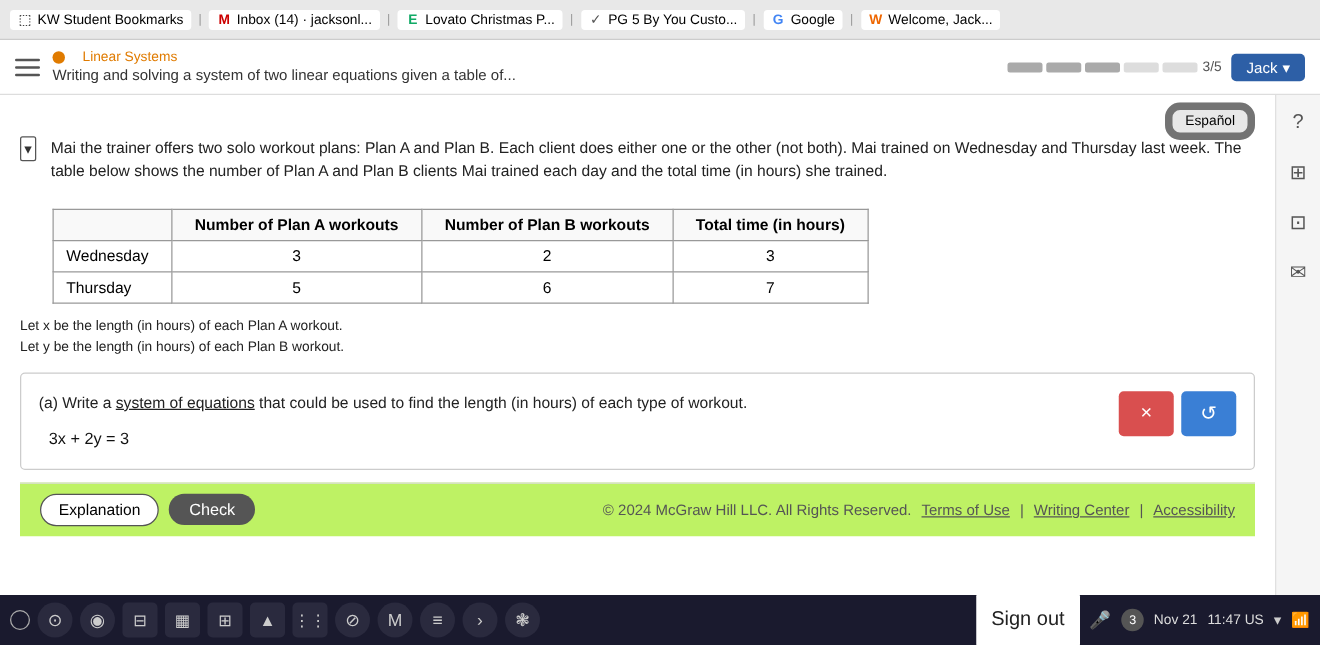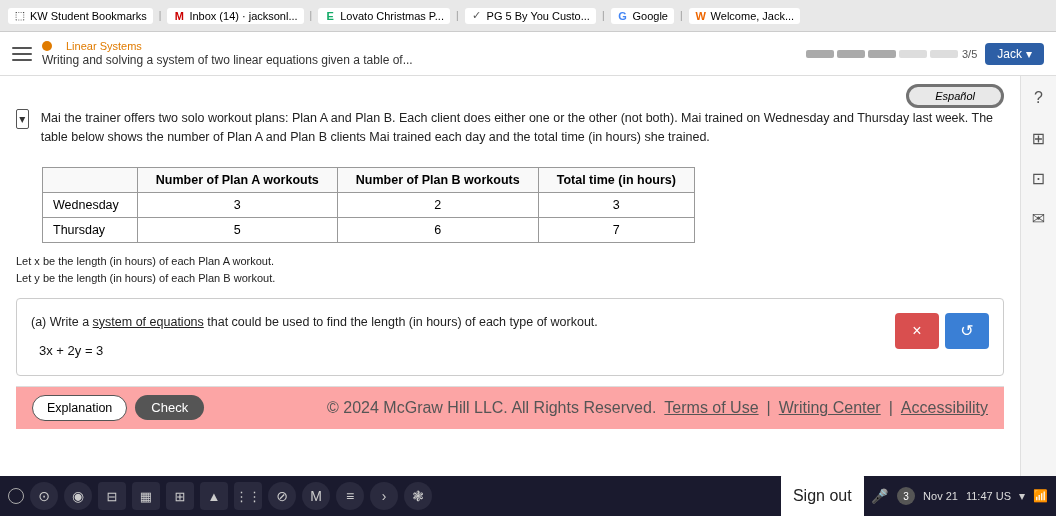--- a/index.html
+++ b/index.html
@@ -141,13 +141,12 @@
     }
     .espanol-btn {
       background: #e8e8e8;
-      border: 3px solid #737373;
-      padding: 3px 26px;
+      border: 6px solid #737373;
+      padding: 3px 10px;
       border-radius: 12px;
       font-size: 11px;
       cursor: pointer;
       margin-left: auto;
-      font-style: italic;
     }
 
     

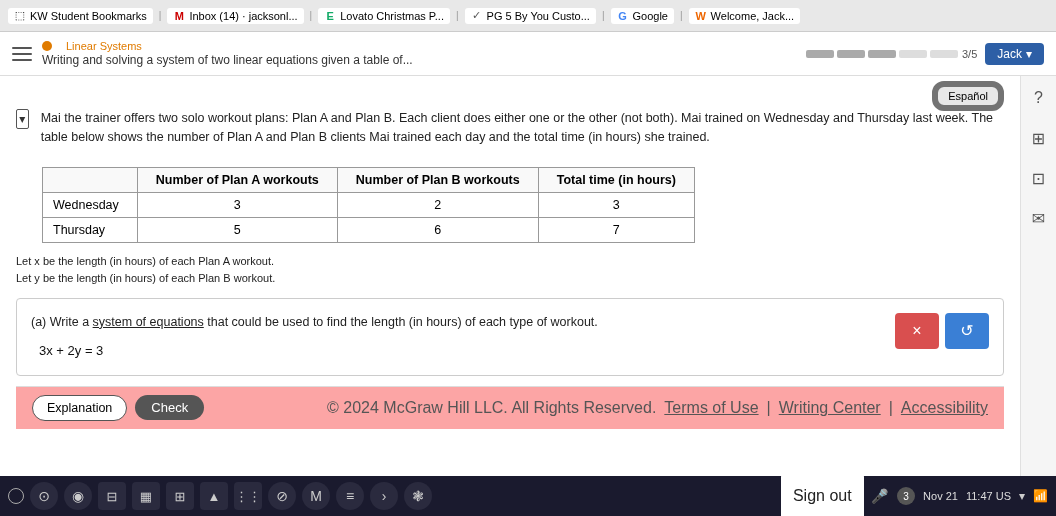--- a/index.html
+++ b/index.html
@@ -286,7 +286,7 @@
       padding: 8px 16px;
       border-top: 1px solid #ddd;
       gap: 8px;
-      background: #fca5a5;
+      background: #bef264;
       flex-shrink: 0;
     }
     .explanation-btn {

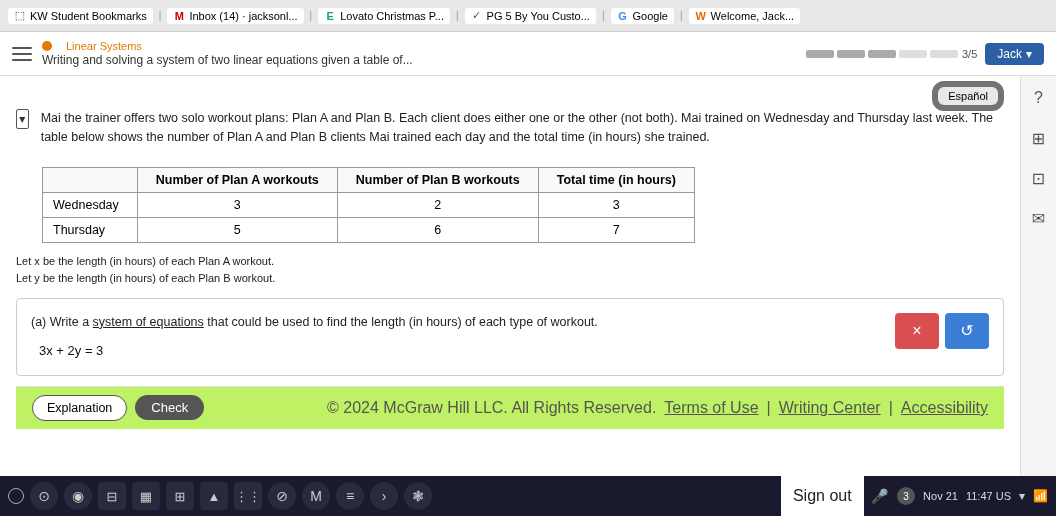--- a/index.html
+++ b/index.html
@@ -308,7 +308,7 @@
     }
     .footer-links {
       margin-left: auto;
-      font-size: 16px;
+      font-size: 12px;
       color: #555;
       display: flex;
       gap: 8px;

